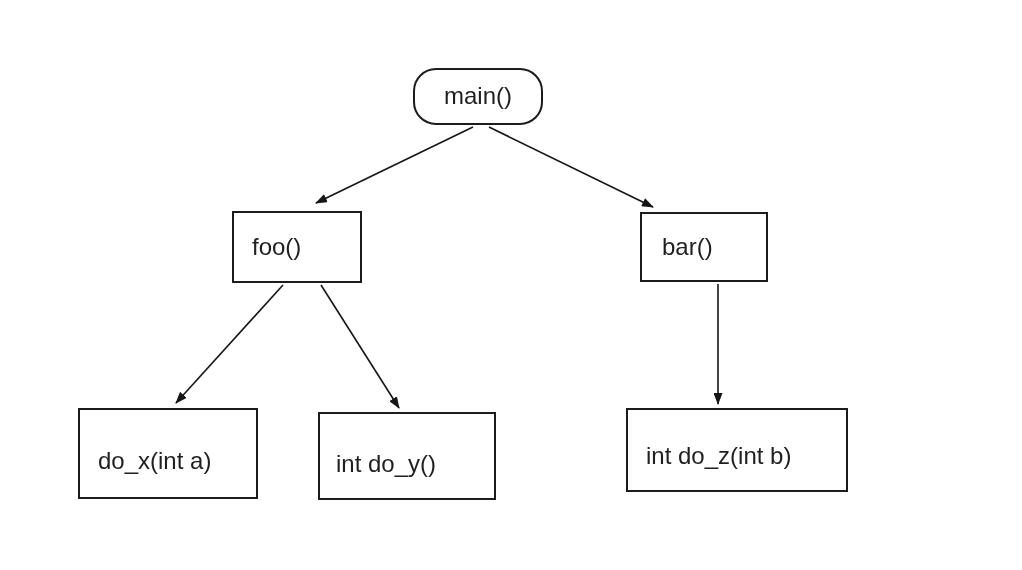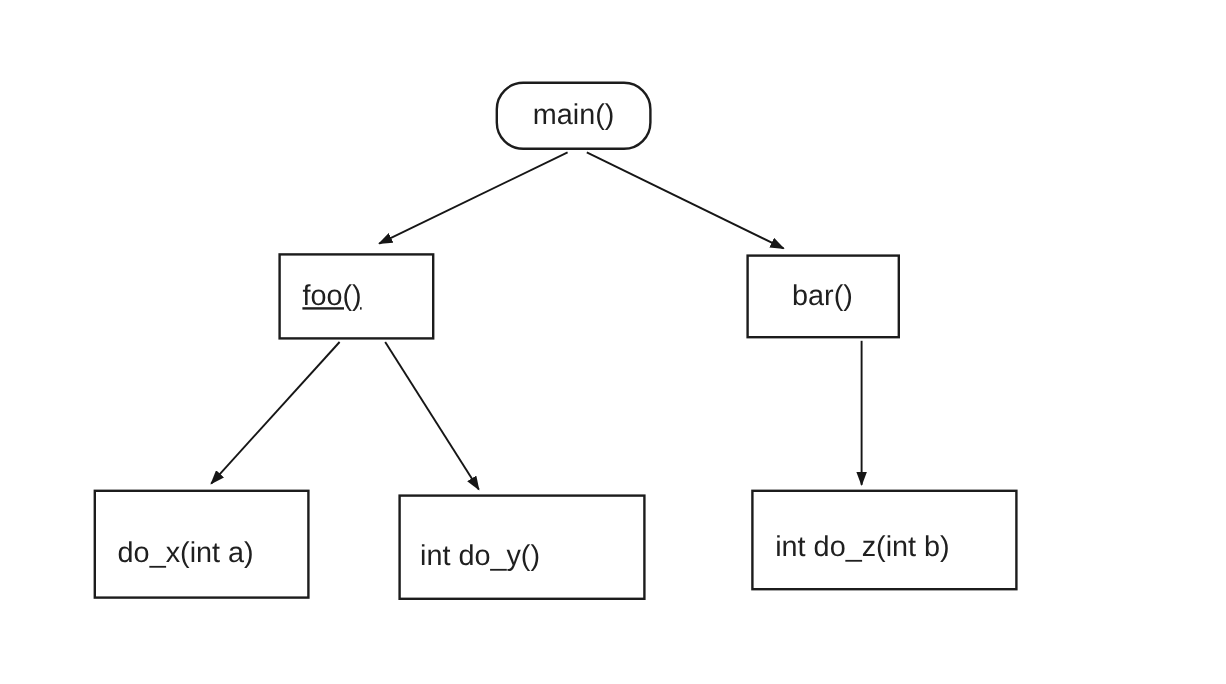--- a/index.html
+++ b/index.html
@@ -42,7 +42,7 @@
     align-items: center;
   }
   .node-main { left: 413px; top: 68px;  width: 130px; height: 57px; border-radius: 23px; }
-  .node-foo  { left: 232px; top: 211px; width: 130px; height: 72px; padding-left: 18px; text-decoration: underline; }
+  .node-foo  { left: 232px; top: 211px; width: 130px; height: 72px; padding-left: 18px; }
   .node-bar  { left: 622px; top: 212px; width: 128px; height: 70px; padding-left: 36px; }
   .node-dox  { left: 78px;  top: 408px; width: 180px; height: 91px; padding-left: 18px; padding-top: 16px; }
   .node-doy  { left: 332px; top: 412px; width: 206px; height: 88px; padding-left: 16px; padding-top: 16px; }

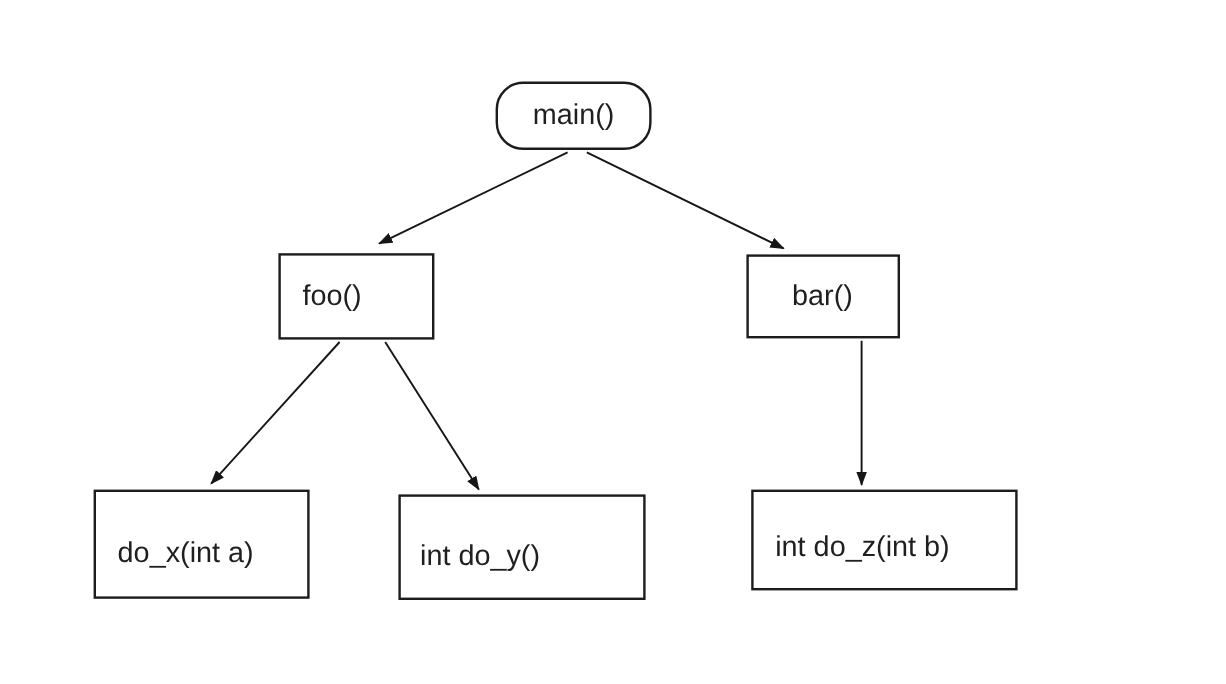--- a/index.html
+++ b/index.html
@@ -43,7 +43,7 @@
   }
   .node-main { left: 413px; top: 68px;  width: 130px; height: 57px; border-radius: 23px; }
   .node-foo  { left: 232px; top: 211px; width: 130px; height: 72px; padding-left: 18px; }
-  .node-bar  { left: 622px; top: 212px; width: 128px; height: 70px; padding-left: 36px; }
+  .node-bar  { left: 640px; top: 212px; width: 128px; height: 70px; padding-left: 20px; }
   .node-dox  { left: 78px;  top: 408px; width: 180px; height: 91px; padding-left: 18px; padding-top: 16px; }
   .node-doy  { left: 332px; top: 412px; width: 206px; height: 88px; padding-left: 16px; padding-top: 16px; }
   .node-doz  { left: 626px; top: 408px; width: 222px; height: 84px; padding-left: 18px; padding-top: 12px; }

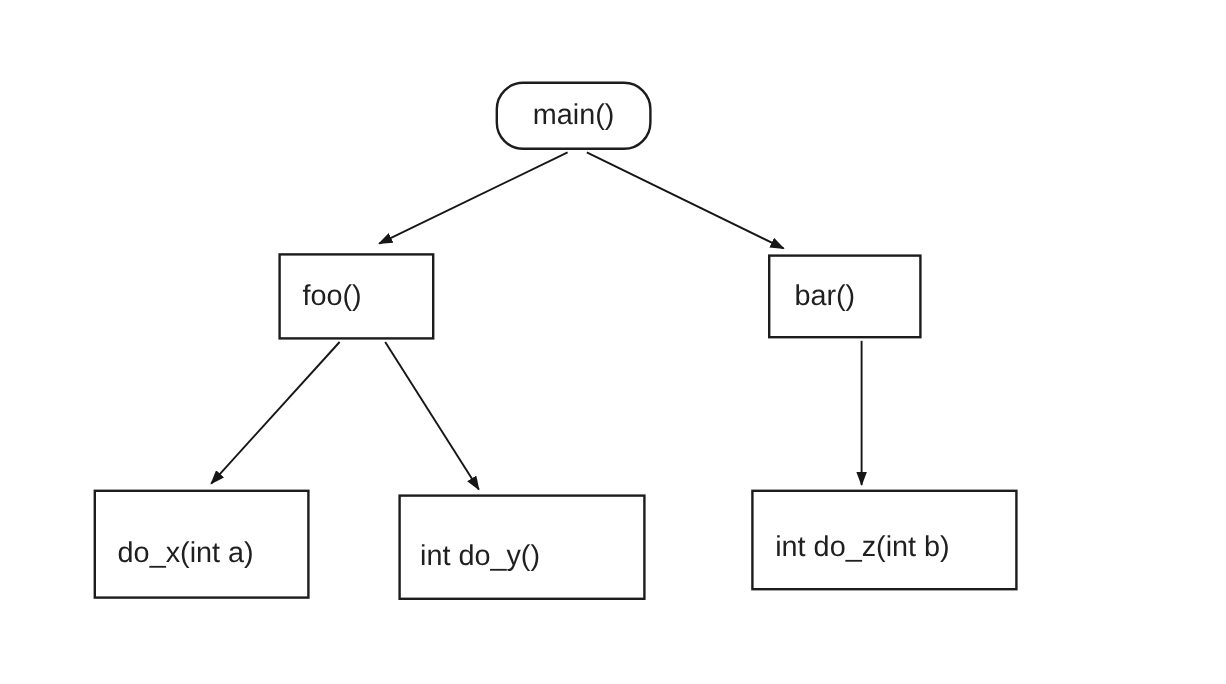--- a/index.html
+++ b/index.html
@@ -45,7 +45,7 @@
   .node-foo  { left: 232px; top: 211px; width: 130px; height: 72px; padding-left: 18px; }
   .node-bar  { left: 640px; top: 212px; width: 128px; height: 70px; padding-left: 20px; }
   .node-dox  { left: 78px;  top: 408px; width: 180px; height: 91px; padding-left: 18px; padding-top: 16px; }
-  .node-doy  { left: 332px; top: 412px; width: 206px; height: 88px; padding-left: 16px; padding-top: 16px; }
+  .node-doy  { left: 318px; top: 412px; width: 178px; height: 88px; padding-left: 16px; padding-top: 16px; }
   .node-doz  { left: 626px; top: 408px; width: 222px; height: 84px; padding-left: 18px; padding-top: 12px; }
   .node-label { white-space: nowrap; }
 </style>

